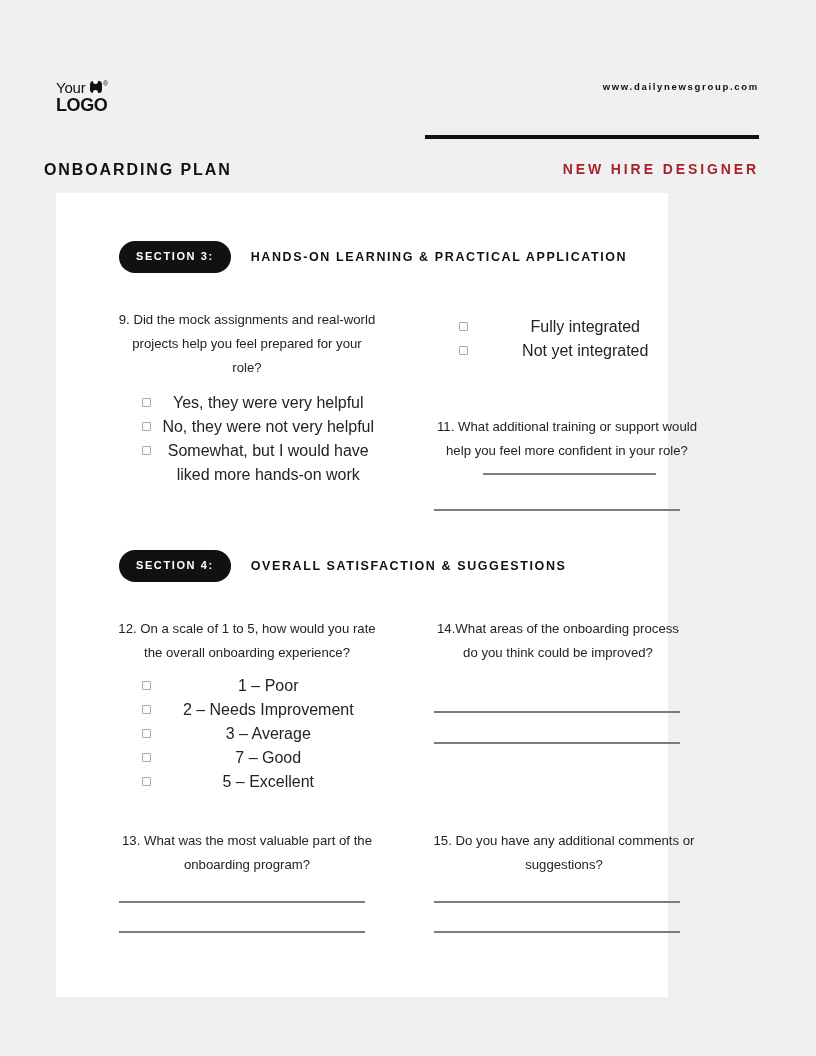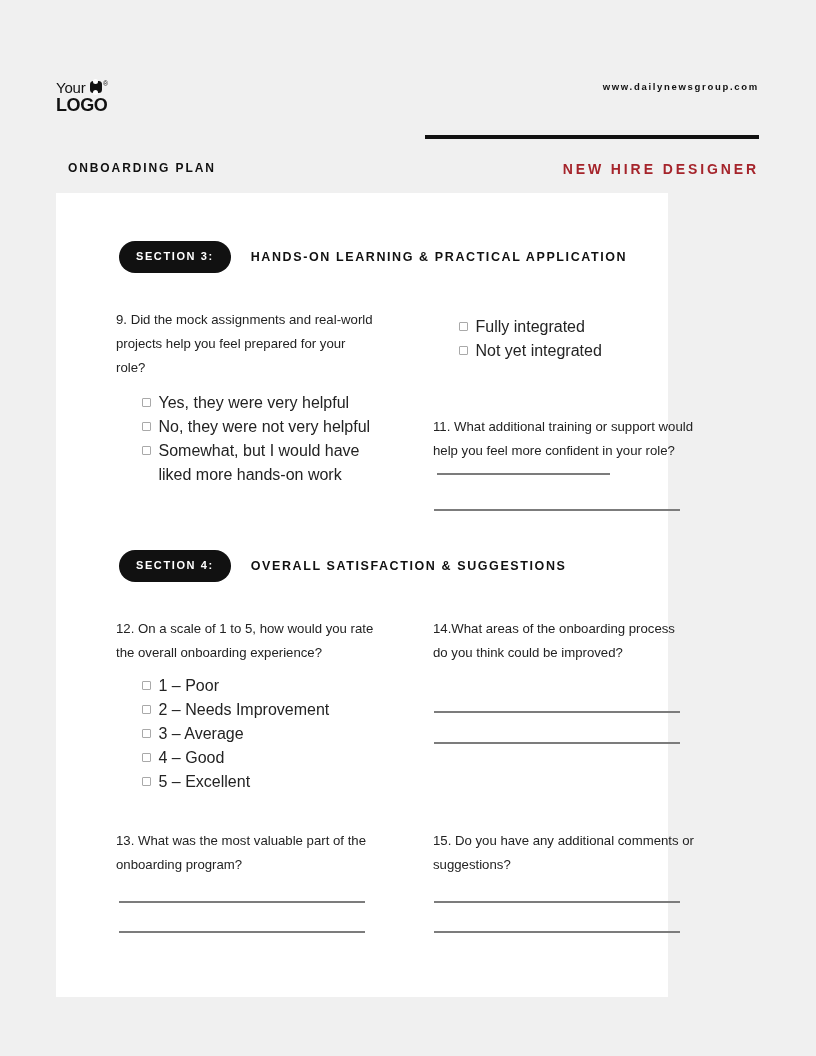--- a/index.html
+++ b/index.html
@@ -105,9 +105,9 @@
 
   .doc-kicker {
     position: absolute;
-    left: 68px;
+    left: 44px;
     top: 161px;
-    font-size: 12px;
+    font-size: 16px;
     font-weight: 700;
     letter-spacing: 1.9px;
     color: #111;

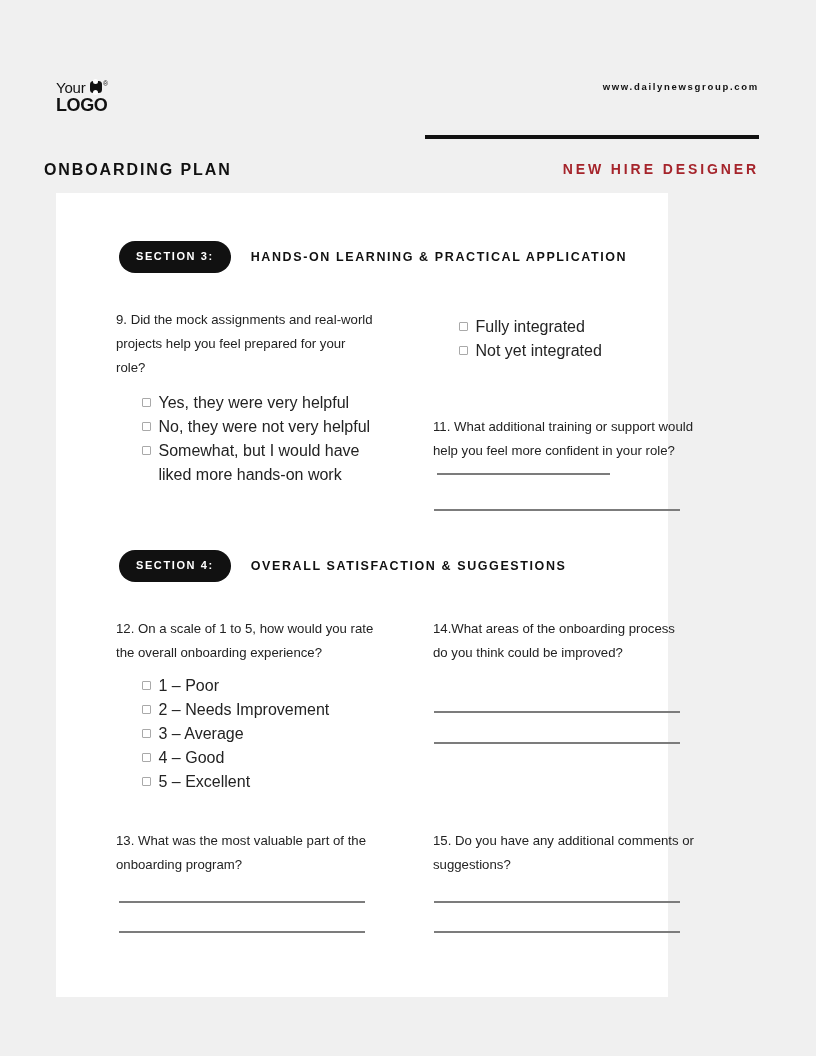--- a/index.html
+++ b/index.html
@@ -133,6 +133,7 @@
     width: 612px;
     height: 804px;
     background: #ffffff;
+    text-align: center;
   }
 
   

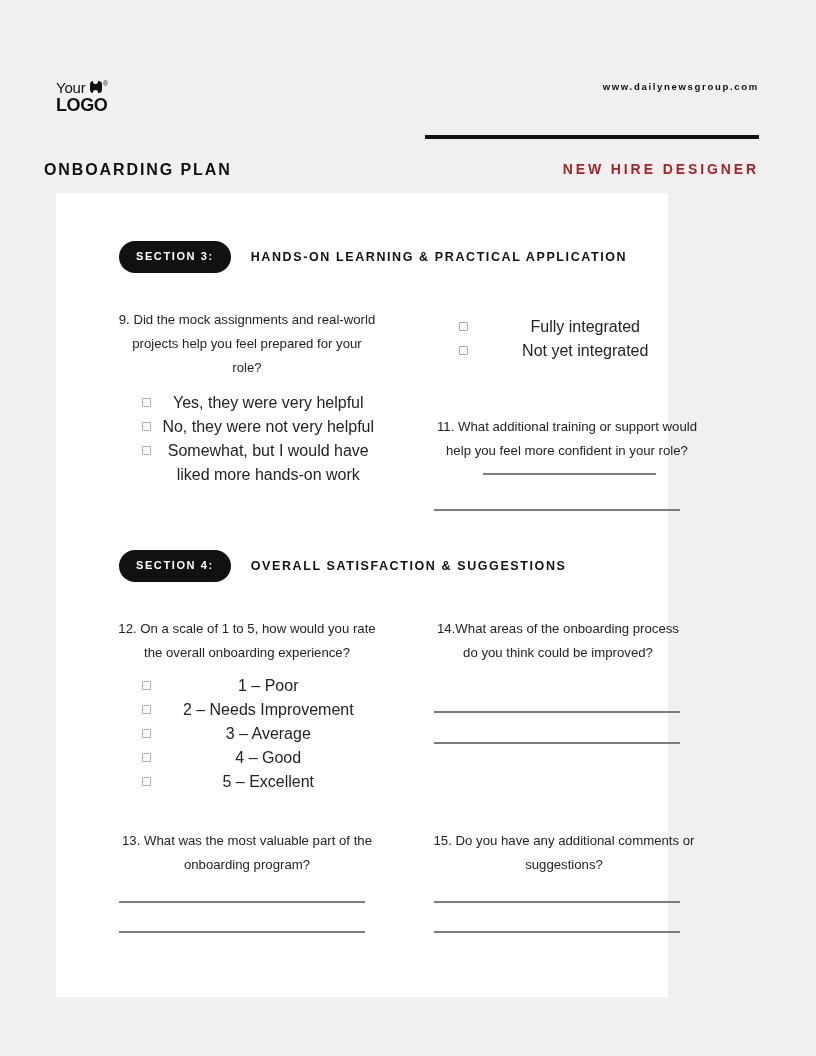--- a/index.html
+++ b/index.html
@@ -304,7 +304,7 @@
       </div>
       <div class="opt">
         <span class="checkbox"></span>
-        <span class="opt-label">4 – Good</span>
+        <span class="opt-label">7 – Good</span>
       </div>
       <div class="opt">
         <span class="checkbox"></span>

